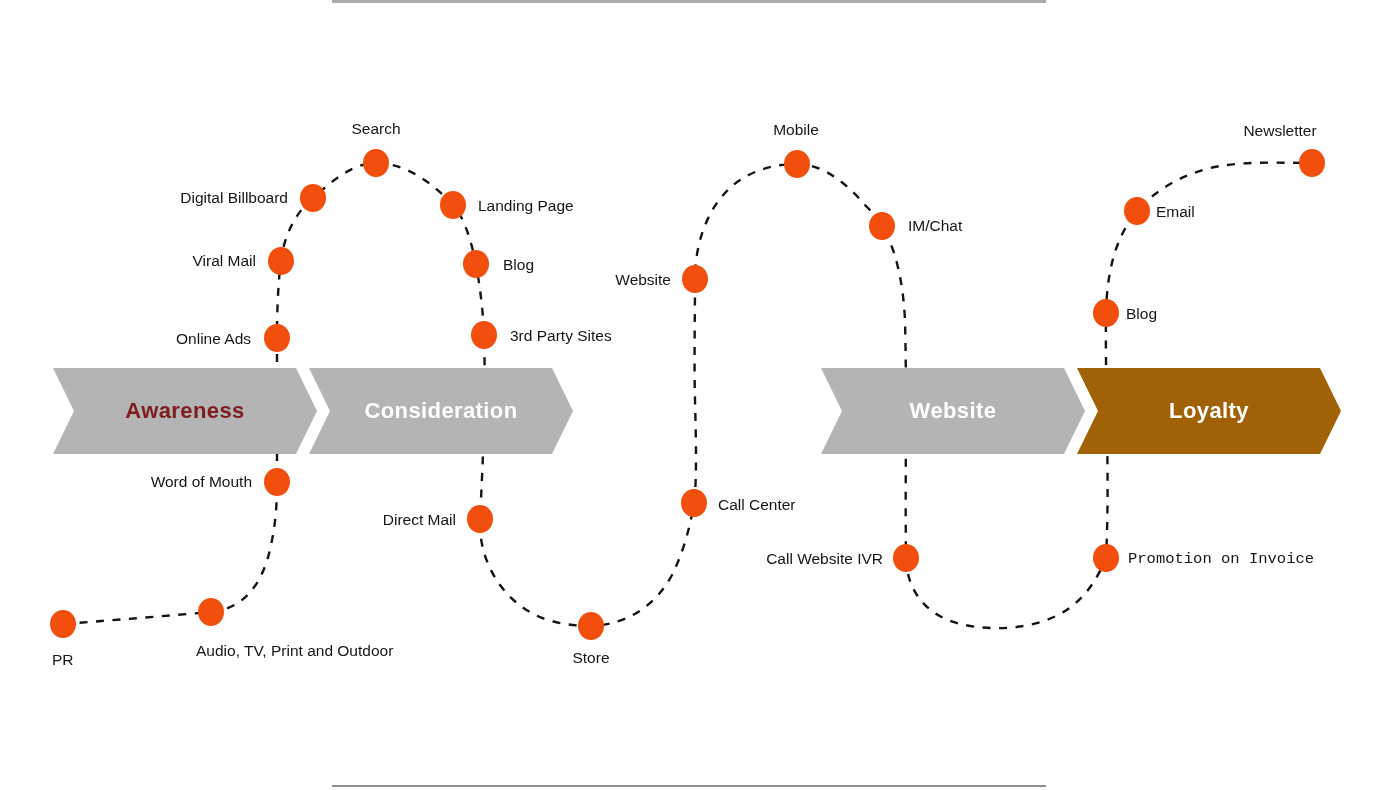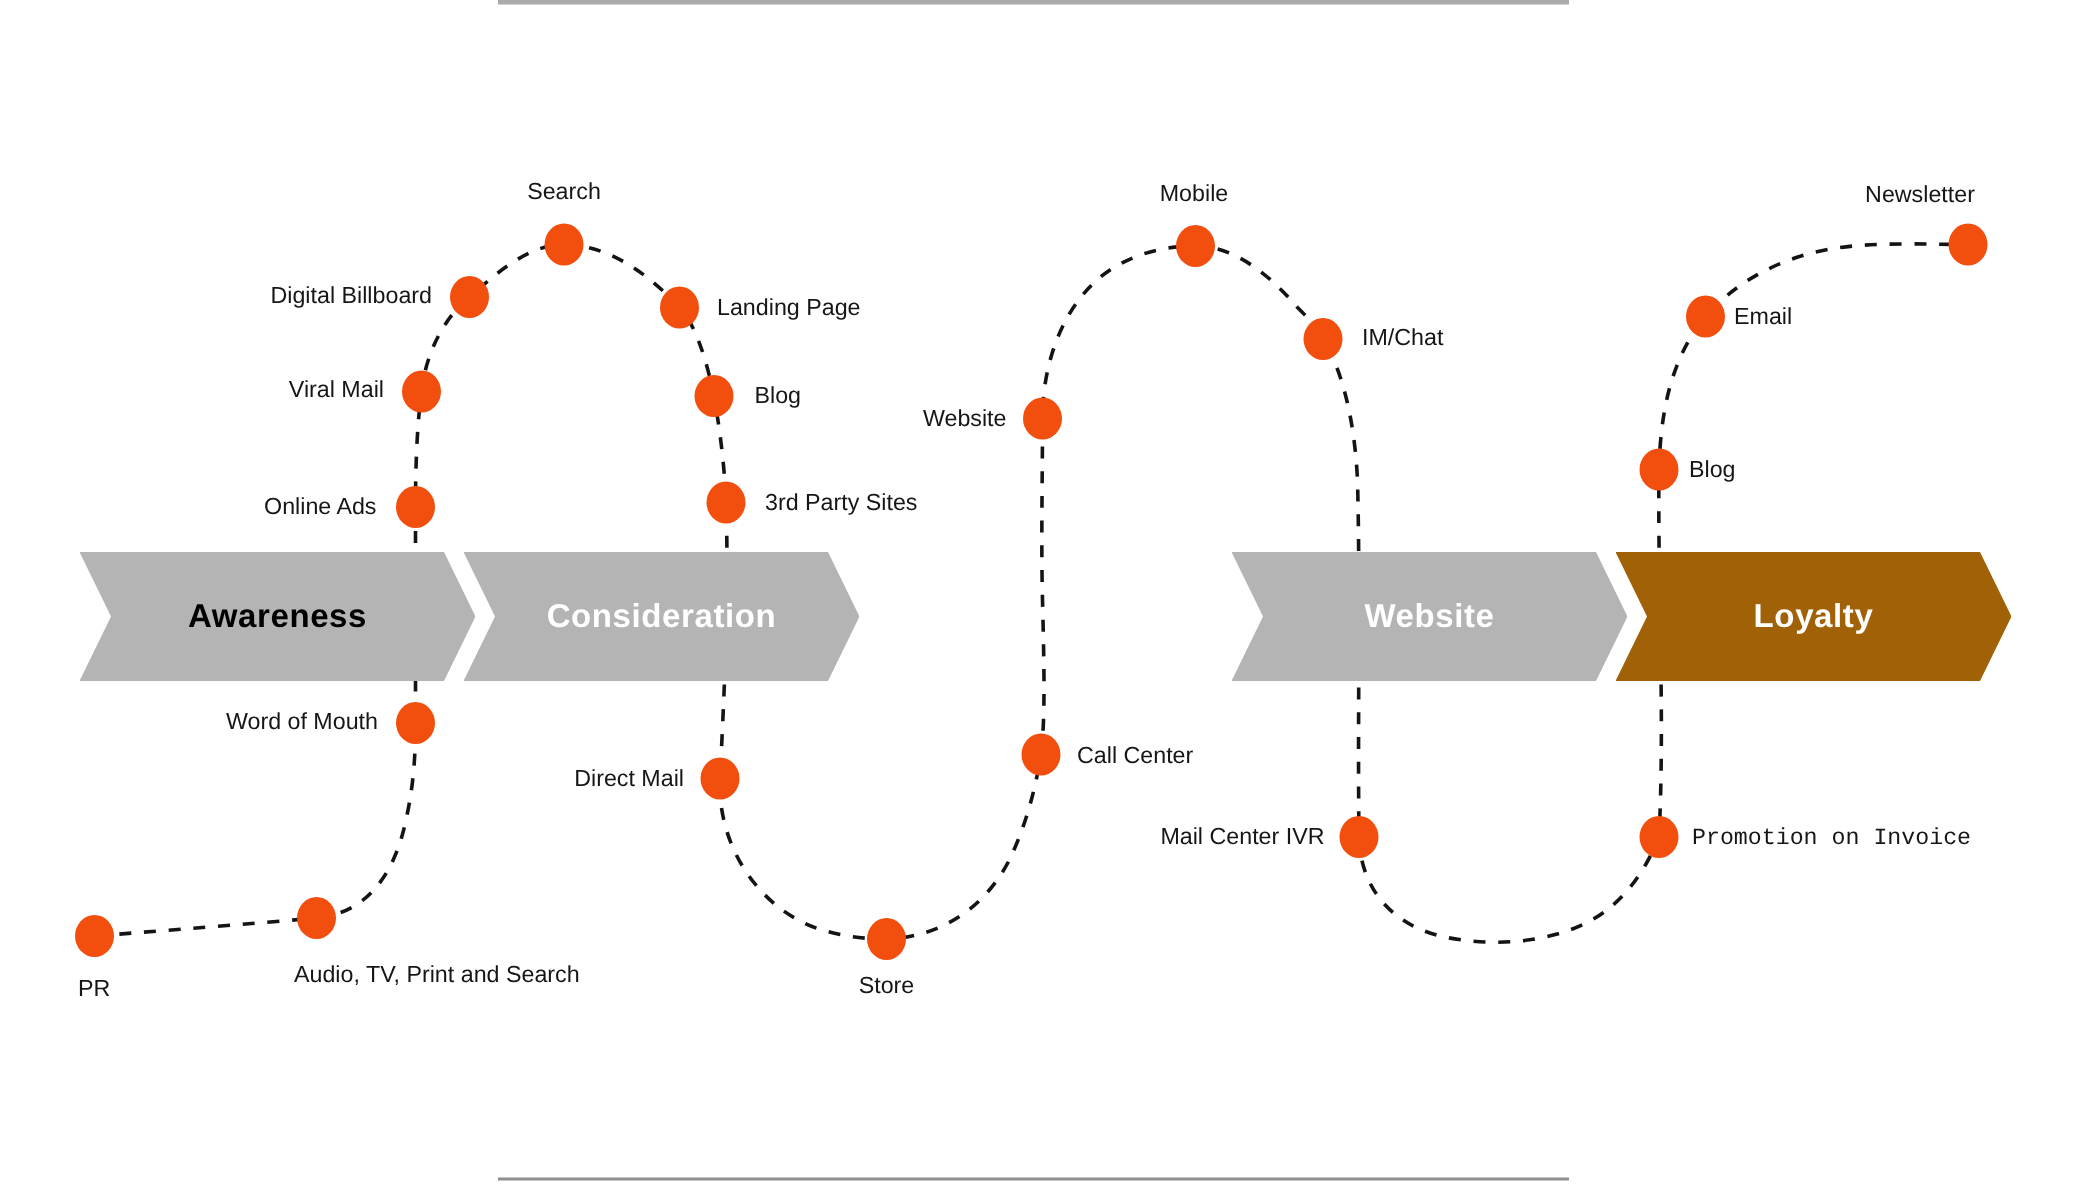--- a/index.html
+++ b/index.html
@@ -79,7 +79,7 @@
 
   <div class="stages">
       <div class="stage-arrow" style="left: 53px; background: rgb(180, 180, 180);">
-        <span style="color: #000000;">Awareness</span>
+        <span style="color: #7f1d1d;">Awareness</span>
       </div>
       <div class="stage-arrow" style="left: 309px; background: rgb(180, 180, 180); align-items: center;">
         <span style="color: rgb(255, 255, 255);">Consideration</span>

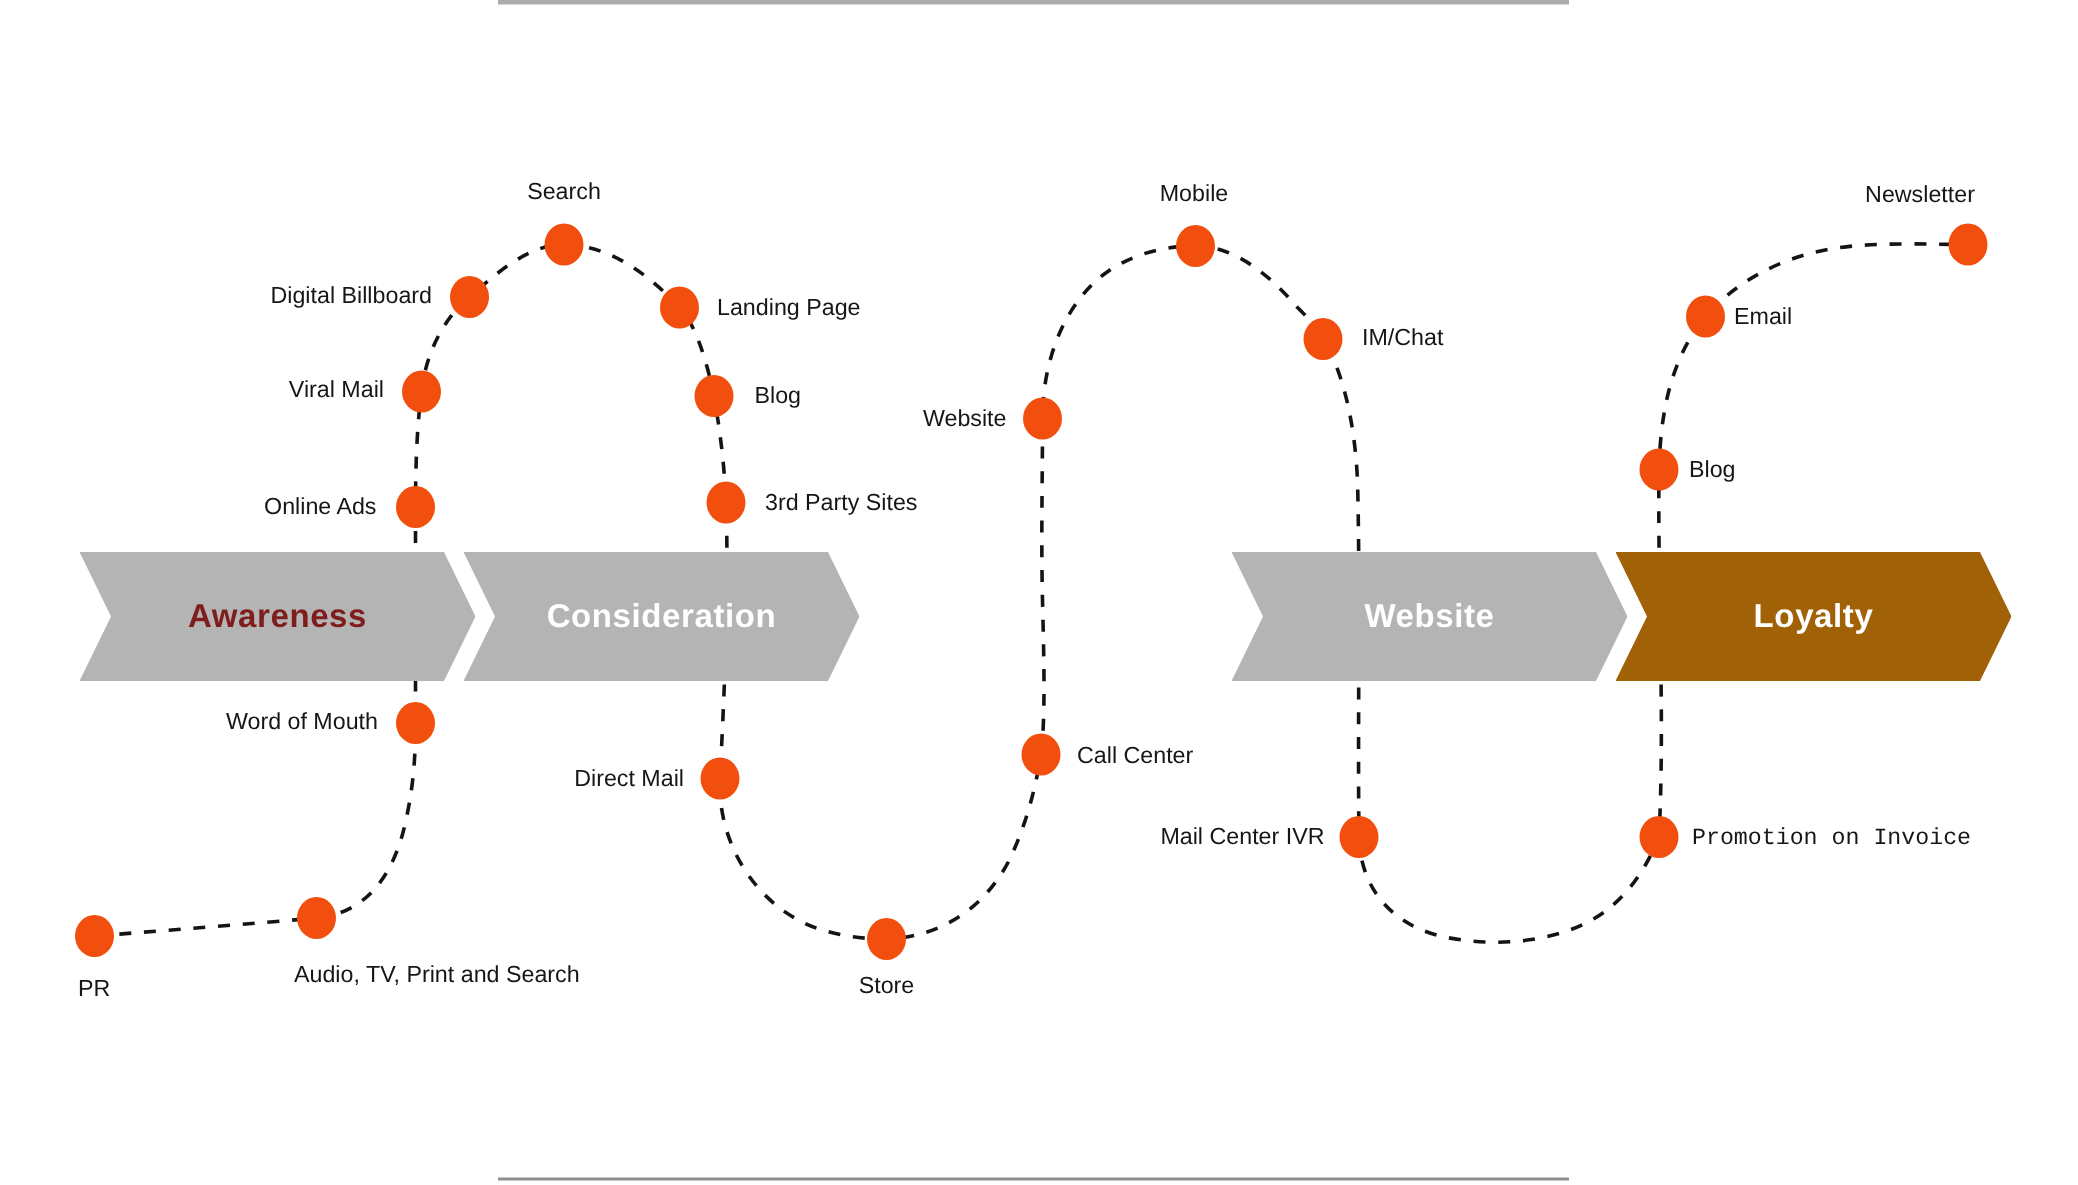--- a/index.html
+++ b/index.html
@@ -109,7 +109,7 @@
       <div class="tp-label align-middle" style="left: 796px; top: 130px; color: rgb(22, 22, 22);">Mobile</div>
       <div class="tp-label align-start" style="left: 718px; top: 505px; color: rgb(22, 22, 22);">Call Center</div>
       <div class="tp-label align-start" style="left: 908px; top: 226px; color: rgb(22, 22, 22);">IM/Chat</div>
-      <div class="tp-label align-end" style="left: 883px; top: 559px; color: rgb(22, 22, 22);">Mail Center IVR</div>
+      <div class="tp-label align-end" style="left: 883px; top: 559px; color: rgb(22, 22, 22);">Call Website IVR</div>
       <div class="tp-label align-start" style="left: 1128px; top: 559px; color: rgb(22, 22, 22); font-family: Liberation Mono, monospace;">Promotion on Invoice</div>
       <div class="tp-label align-start" style="left: 1126px; top: 314px; color: rgb(22, 22, 22);">Blog</div>
       <div class="tp-label align-start" style="left: 1156px; top: 212px; color: rgb(22, 22, 22);">Email</div>

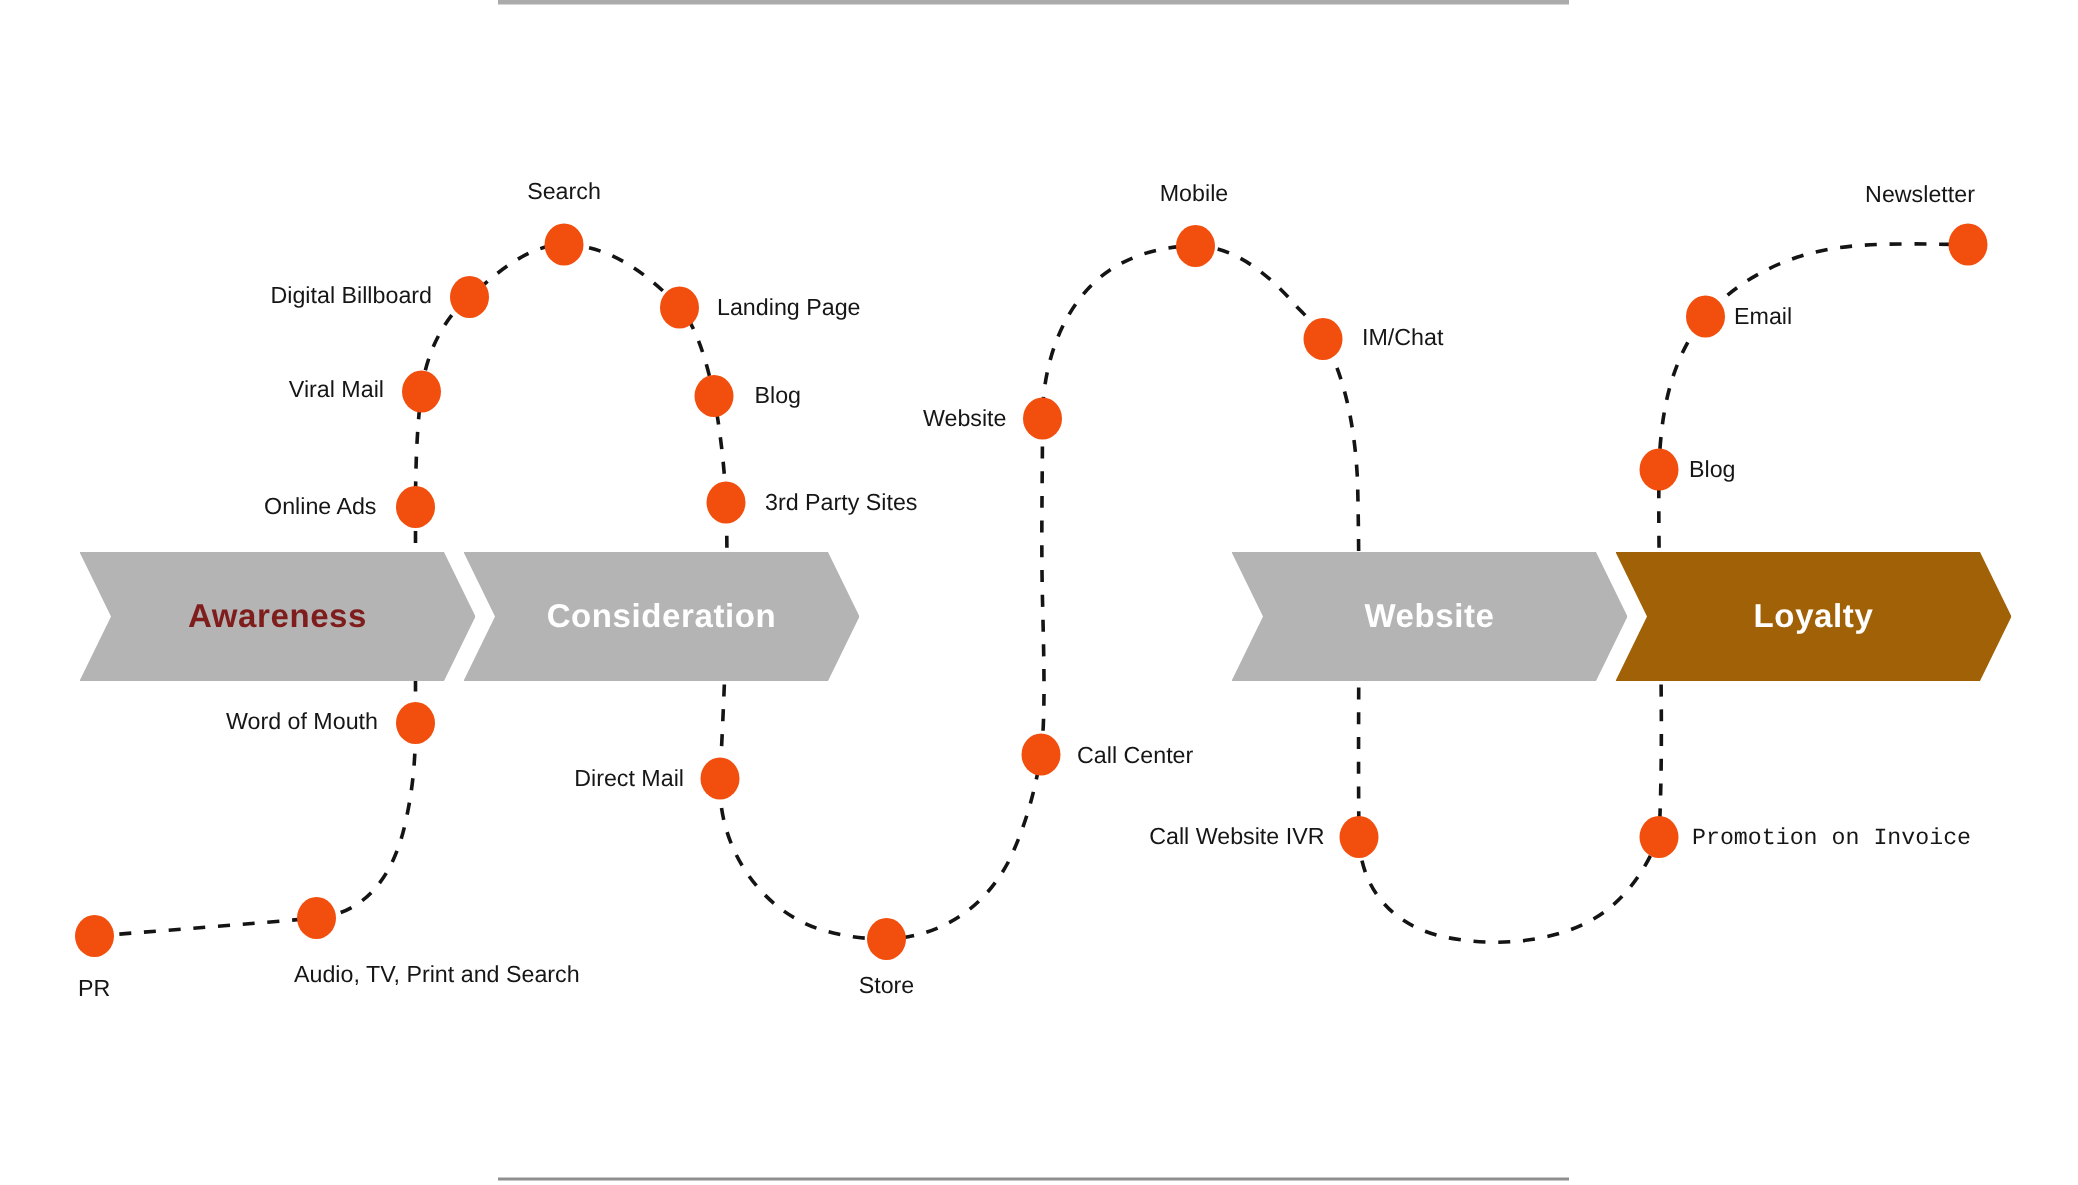--- a/index.html
+++ b/index.html
@@ -94,7 +94,7 @@
 
   <div class="labels">
       <div class="tp-label align-start" style="left: 52px; top: 660px; color: rgb(22, 22, 22);">PR</div>
-      <div class="tp-label align-start" style="left: 196px; top: 651px; color: rgb(22, 22, 22);">Audio, TV, Print and Search</div>
+      <div class="tp-label align-start" style="left: 196px; top: 651px; color: rgb(22, 22, 22);">Audio, TV, Print and Outdoor</div>
       <div class="tp-label align-end" style="left: 252px; top: 482px; color: rgb(22, 22, 22);">Word of Mouth</div>
       <div class="tp-label align-end" style="left: 251px; top: 339px; color: rgb(22, 22, 22);">Online Ads</div>
       <div class="tp-label align-end" style="left: 256px; top: 261px; color: rgb(22, 22, 22);">Viral Mail</div>

